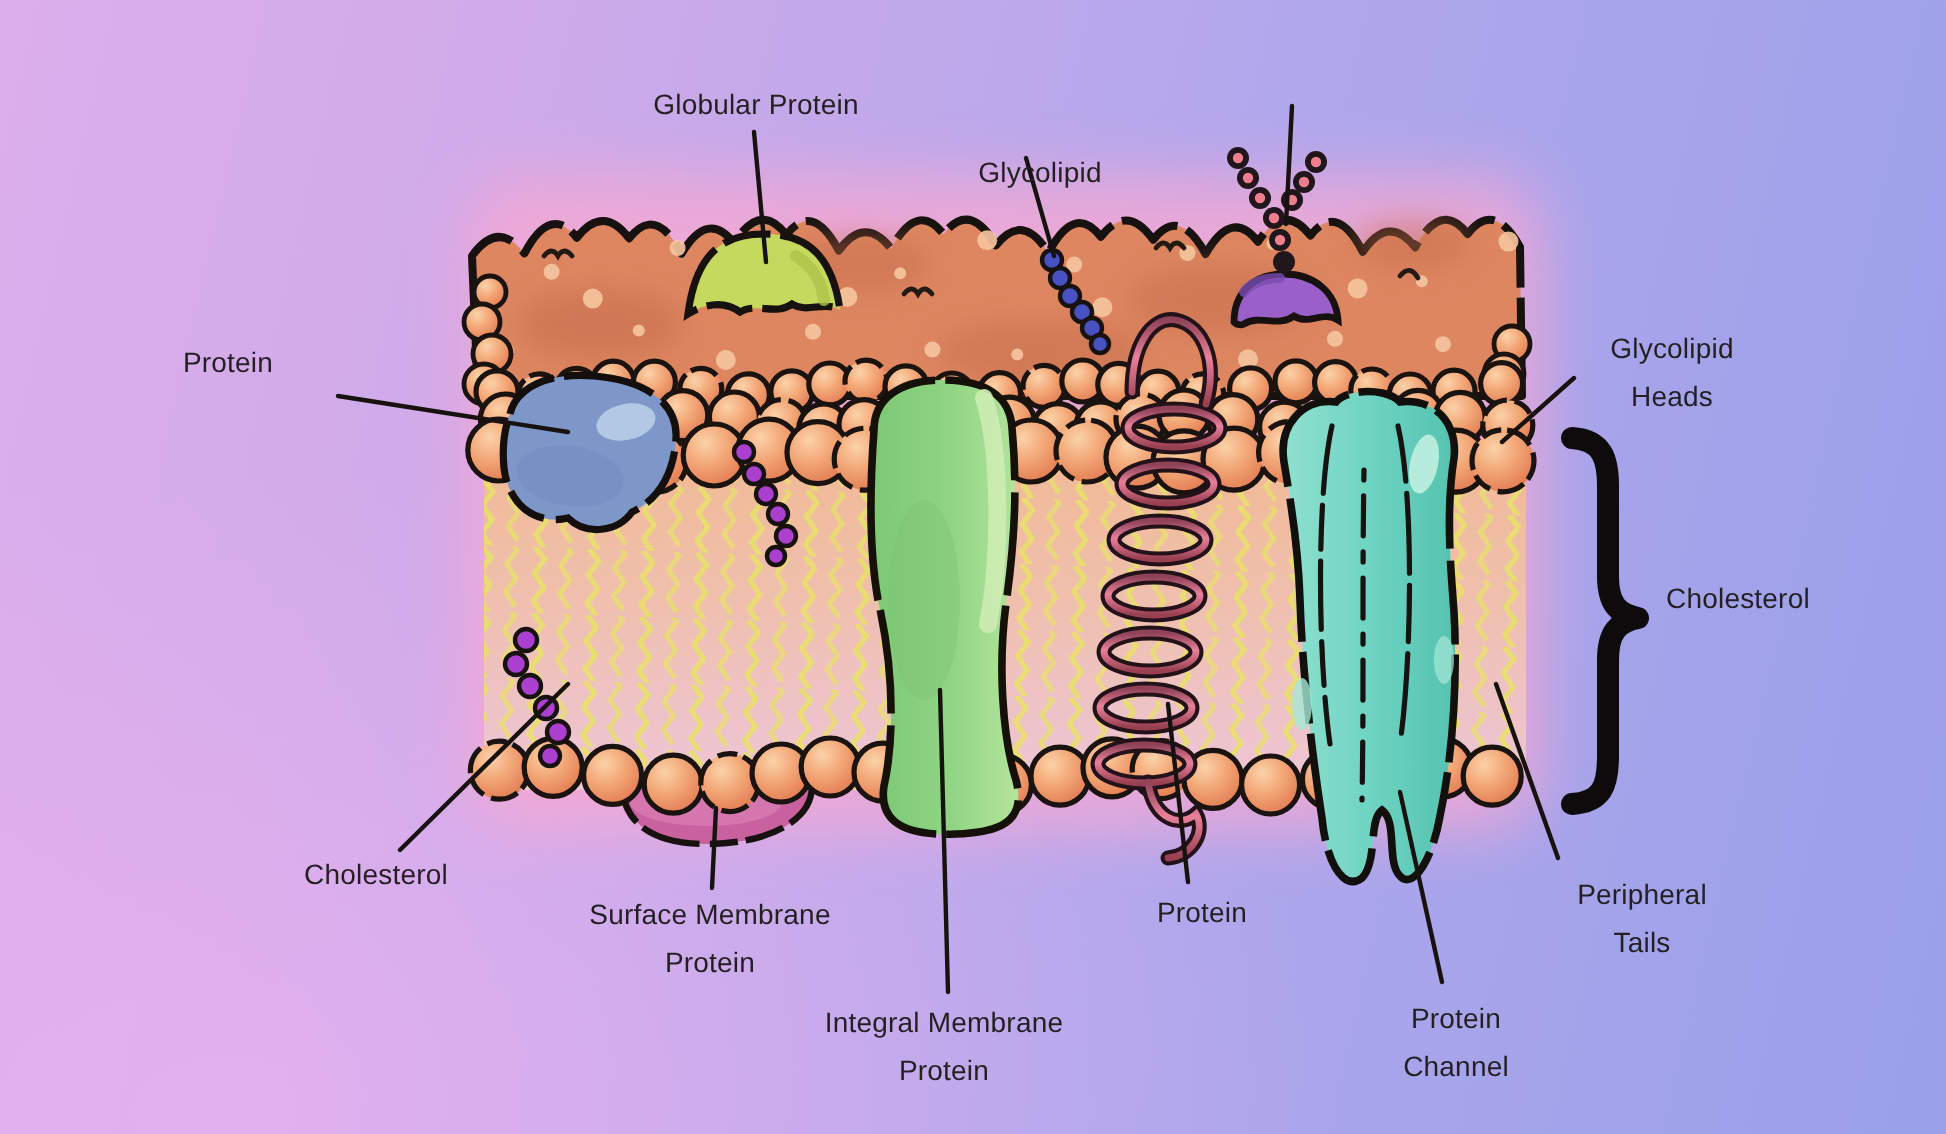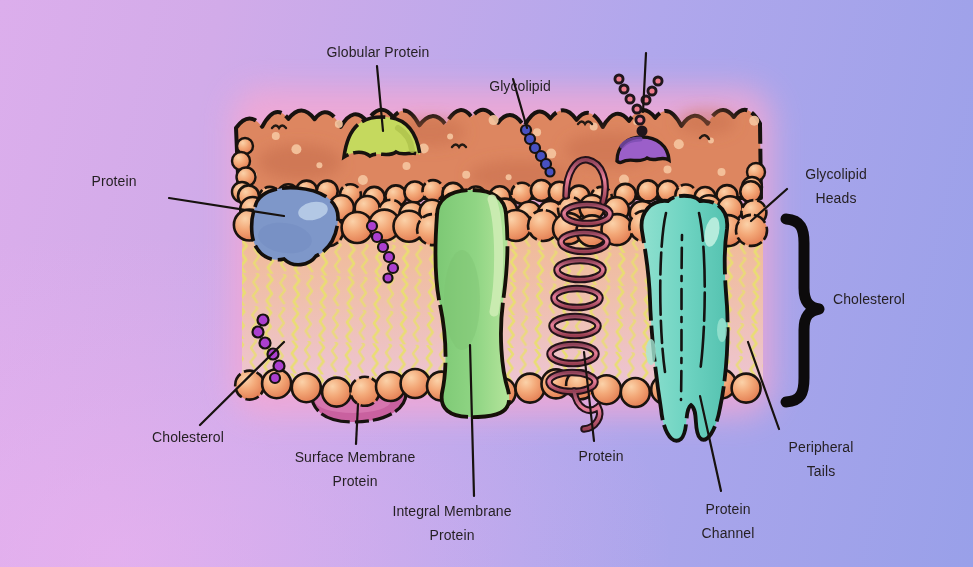--- a/index.html
+++ b/index.html
@@ -369,7 +369,7 @@
   <span>Surface Membrane</span>
   <span>Protein</span>
 </div>
-<div class="lbl center" style="left:452px;top:499px">
+<div class="lbl center" style="left:472px;top:499px">
   <span>Integral Membrane</span>
   <span>Protein</span>
 </div>

